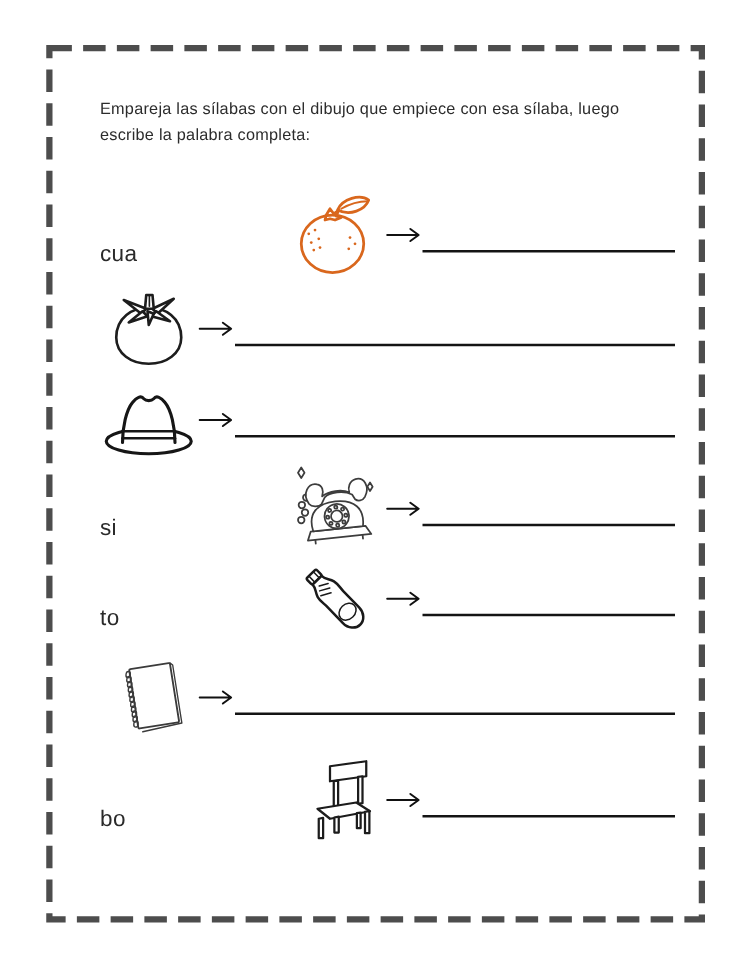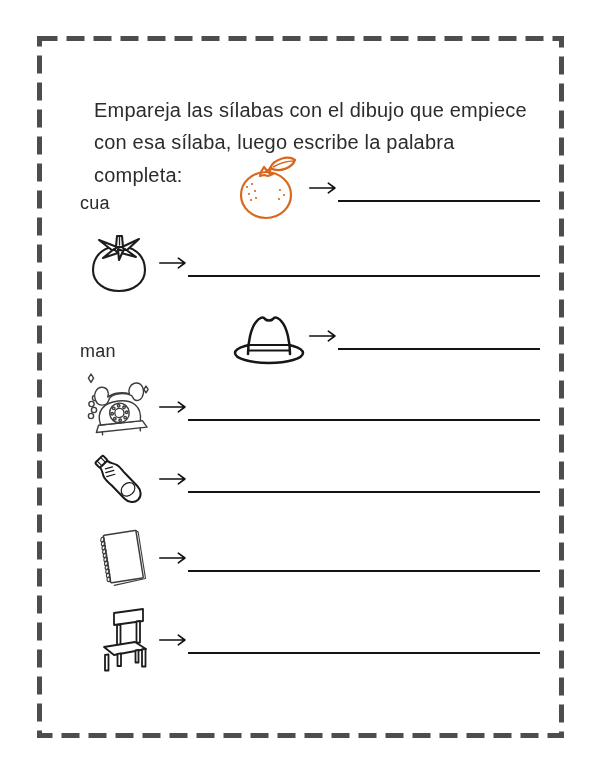--- a/index.html
+++ b/index.html
@@ -10,8 +10,8 @@
   }
   .frame-svg{position:absolute;left:0;top:0;pointer-events:none;}
   .instructions{
-    position:absolute;left:94px;top:76px;width:452px;
-    font-size:20px;line-height:1.62;color:#2c2c2c;letter-spacing:.2px;margin-top:18px;
+    position:absolute;left:80px;top:76px;width:452px;
+    font-size:13px;line-height:1.62;color:#2c2c2c;letter-spacing:.2px;
   }
   .row{
     position:absolute;left:80px;width:460px;height:80px;

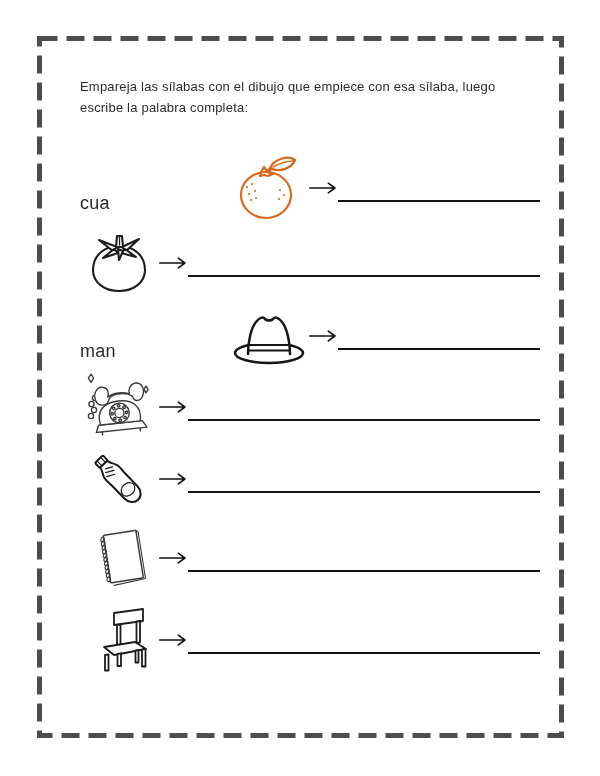--- a/index.html
+++ b/index.html
@@ -92,7 +92,6 @@
 </div>
 
 <div class="row" style="top:296px">
-  <div class="syllable">man</div>
   <div class="art">
     <svg width="76" height="70" viewBox="0 0 76 70" fill="none" stroke="#161616" stroke-width="2.5" stroke-linecap="round" stroke-linejoin="round">
       <ellipse cx="38" cy="52" rx="34" ry="10" fill="#ffffff"></ellipse>

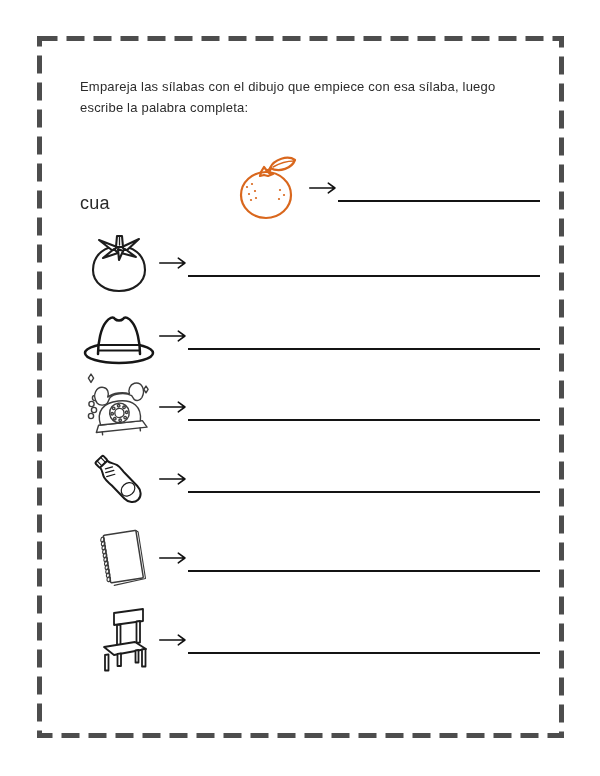--- a/index.html
+++ b/index.html
@@ -109,6 +109,7 @@
 </div>
 
 <div class="row" style="top:367px">
+  <div class="syllable">si</div>
   <div class="art">
     <svg width="74" height="72" viewBox="0 0 74 72" fill="none" stroke="#3d3d3d" stroke-width="1.4" stroke-linecap="round" stroke-linejoin="round">
       <path d="M9 3 l2.6 4.2 l-2.6 4.2 l-2.6 -4.2 Z"></path>

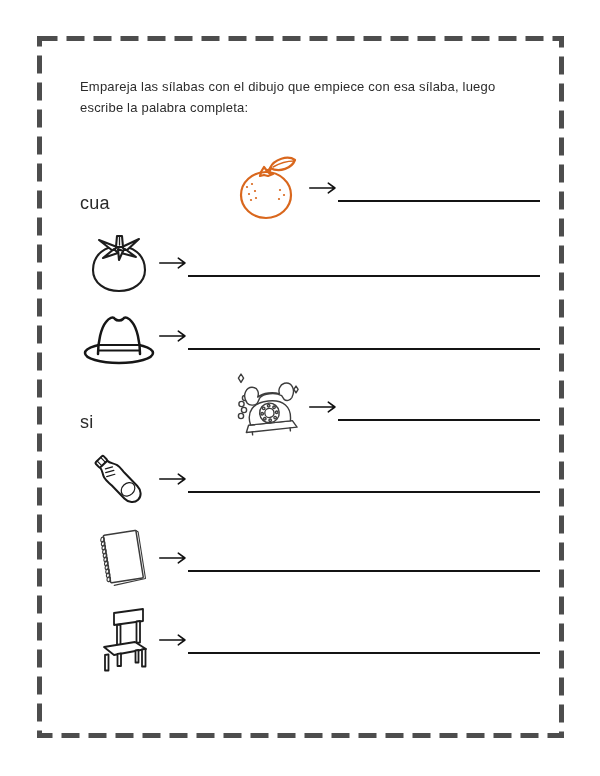--- a/index.html
+++ b/index.html
@@ -145,6 +145,7 @@
 </div>
 
 <div class="row" style="top:439px">
+  <div class="syllable">to</div>
   <div class="art">
     <svg width="72" height="72" viewBox="0 0 72 72" fill="none" stroke="#1a1a1a" stroke-width="2" stroke-linecap="round" stroke-linejoin="round">
       <g transform="rotate(-44 36 37)">

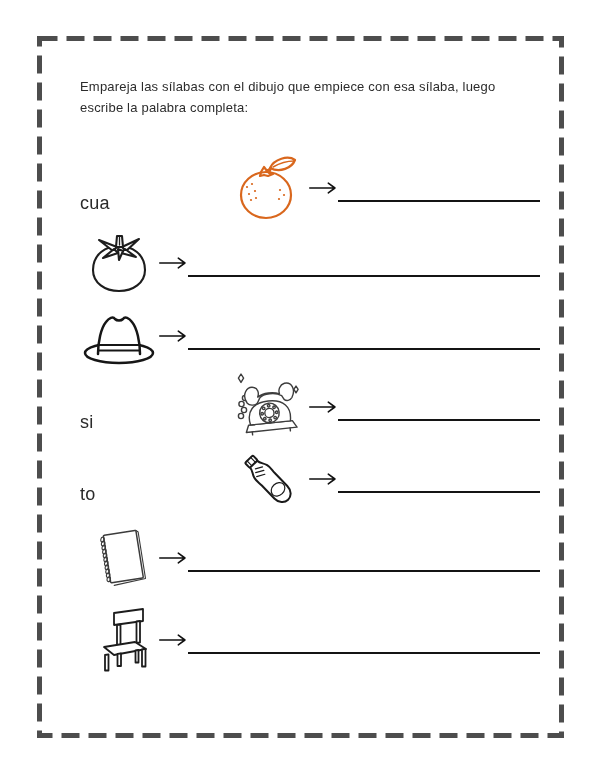--- a/index.html
+++ b/index.html
@@ -196,6 +196,7 @@
 </div>
 
 <div class="row" style="top:600px">
+  <div class="syllable">bo</div>
   <div class="art">
     <svg width="70" height="72" viewBox="0 0 70 72" fill="none" stroke="#1c1c1c" stroke-width="1.8" stroke-linecap="round" stroke-linejoin="round">
       <path d="M30 9 L59 5 L59 17 L30 21 Z" fill="#ffffff"></path>

